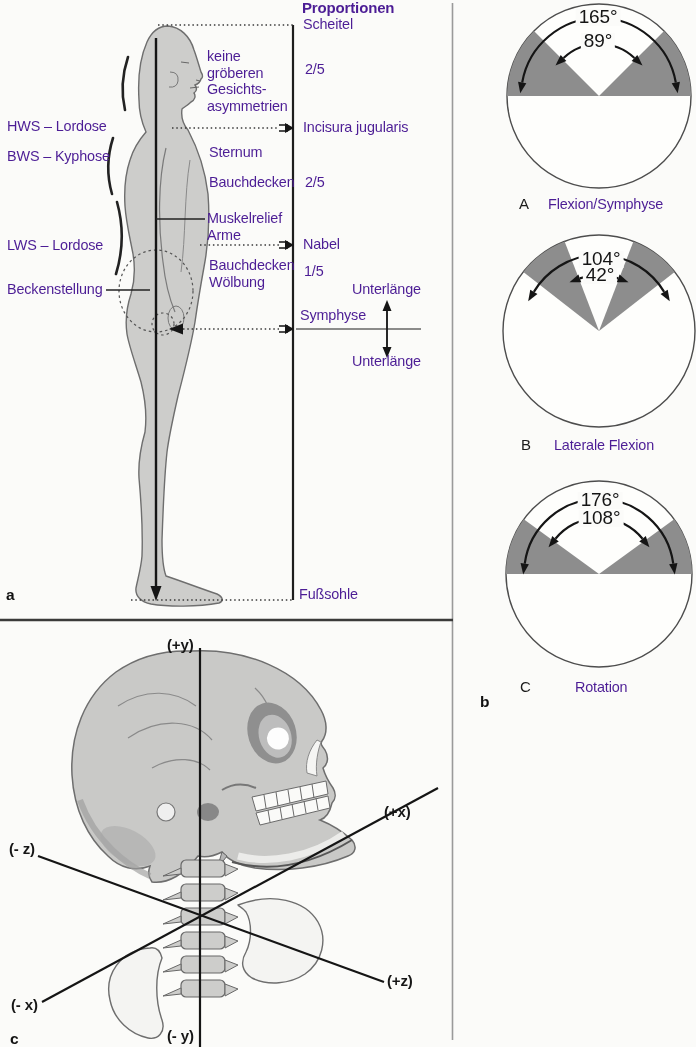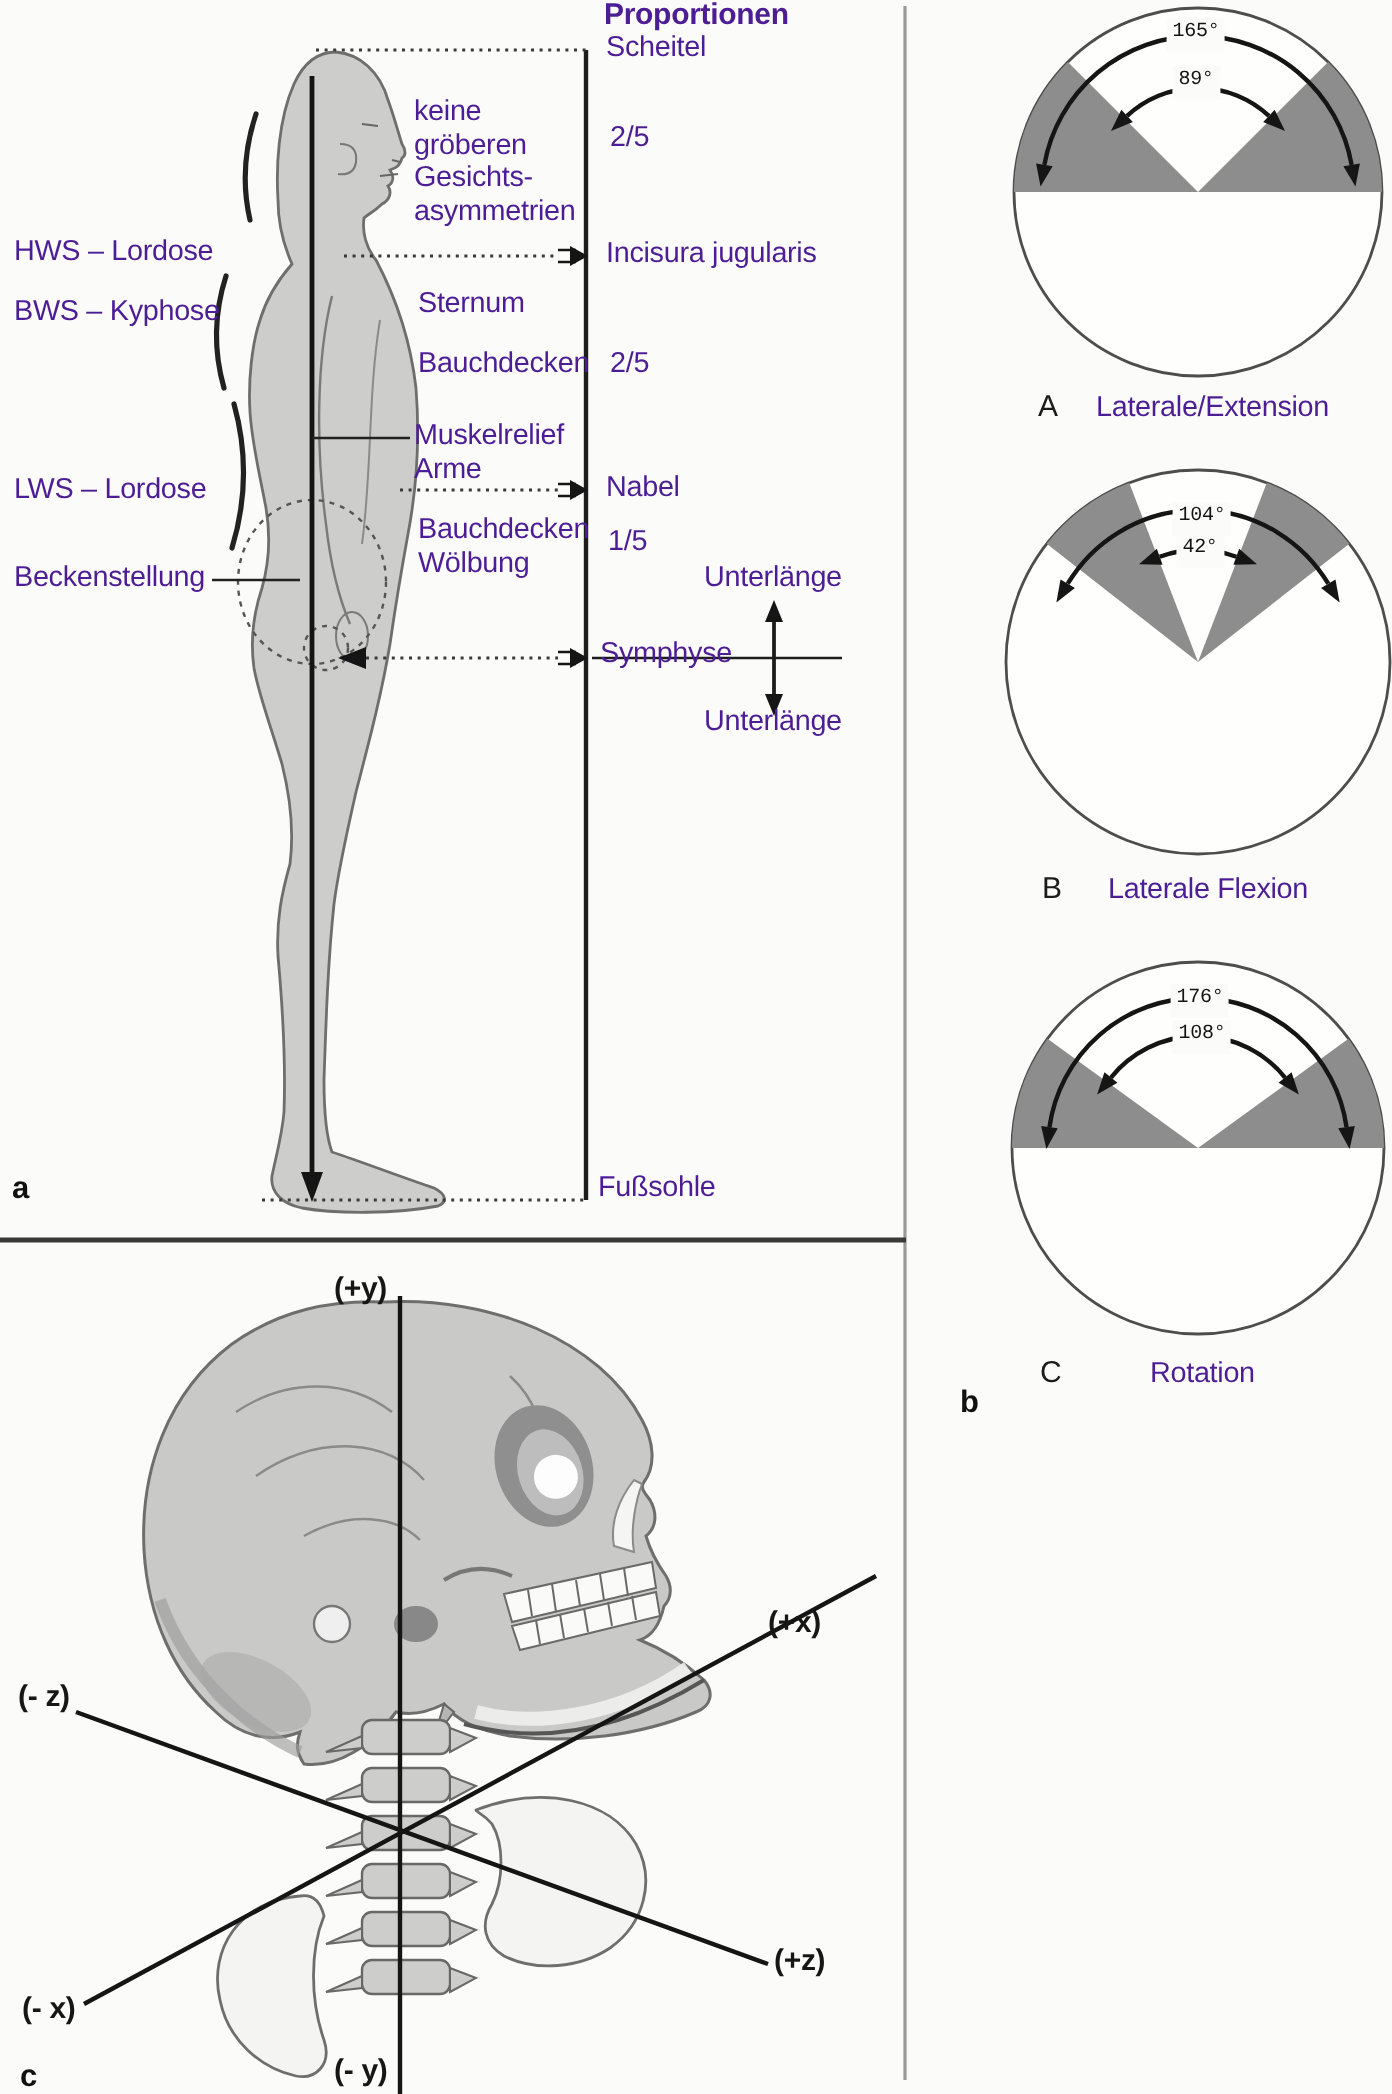--- a/index.html
+++ b/index.html
@@ -11,8 +11,8 @@
   .hdr{font-weight:bold;font-size:15px;}
   .panel-letter{font-weight:bold;font-size:15.5px;color:#111;}
   .axis{font-weight:bold;font-size:15px;color:#161616;}
-  .angle{font-size:10px;background:#fbfbf9;padding:0 3px;transform:translateX(-50%);
-         color:#141414;z-index:3;font-family:Liberation Mono, monospace;}
+  .angle{font-size:19px;background:#fbfbf9;padding:0 3px;transform:translateX(-50%);
+         color:#141414;z-index:3;}
   .romletter{font-size:15px;color:#1b1b1b;}
 </style>
 </head>

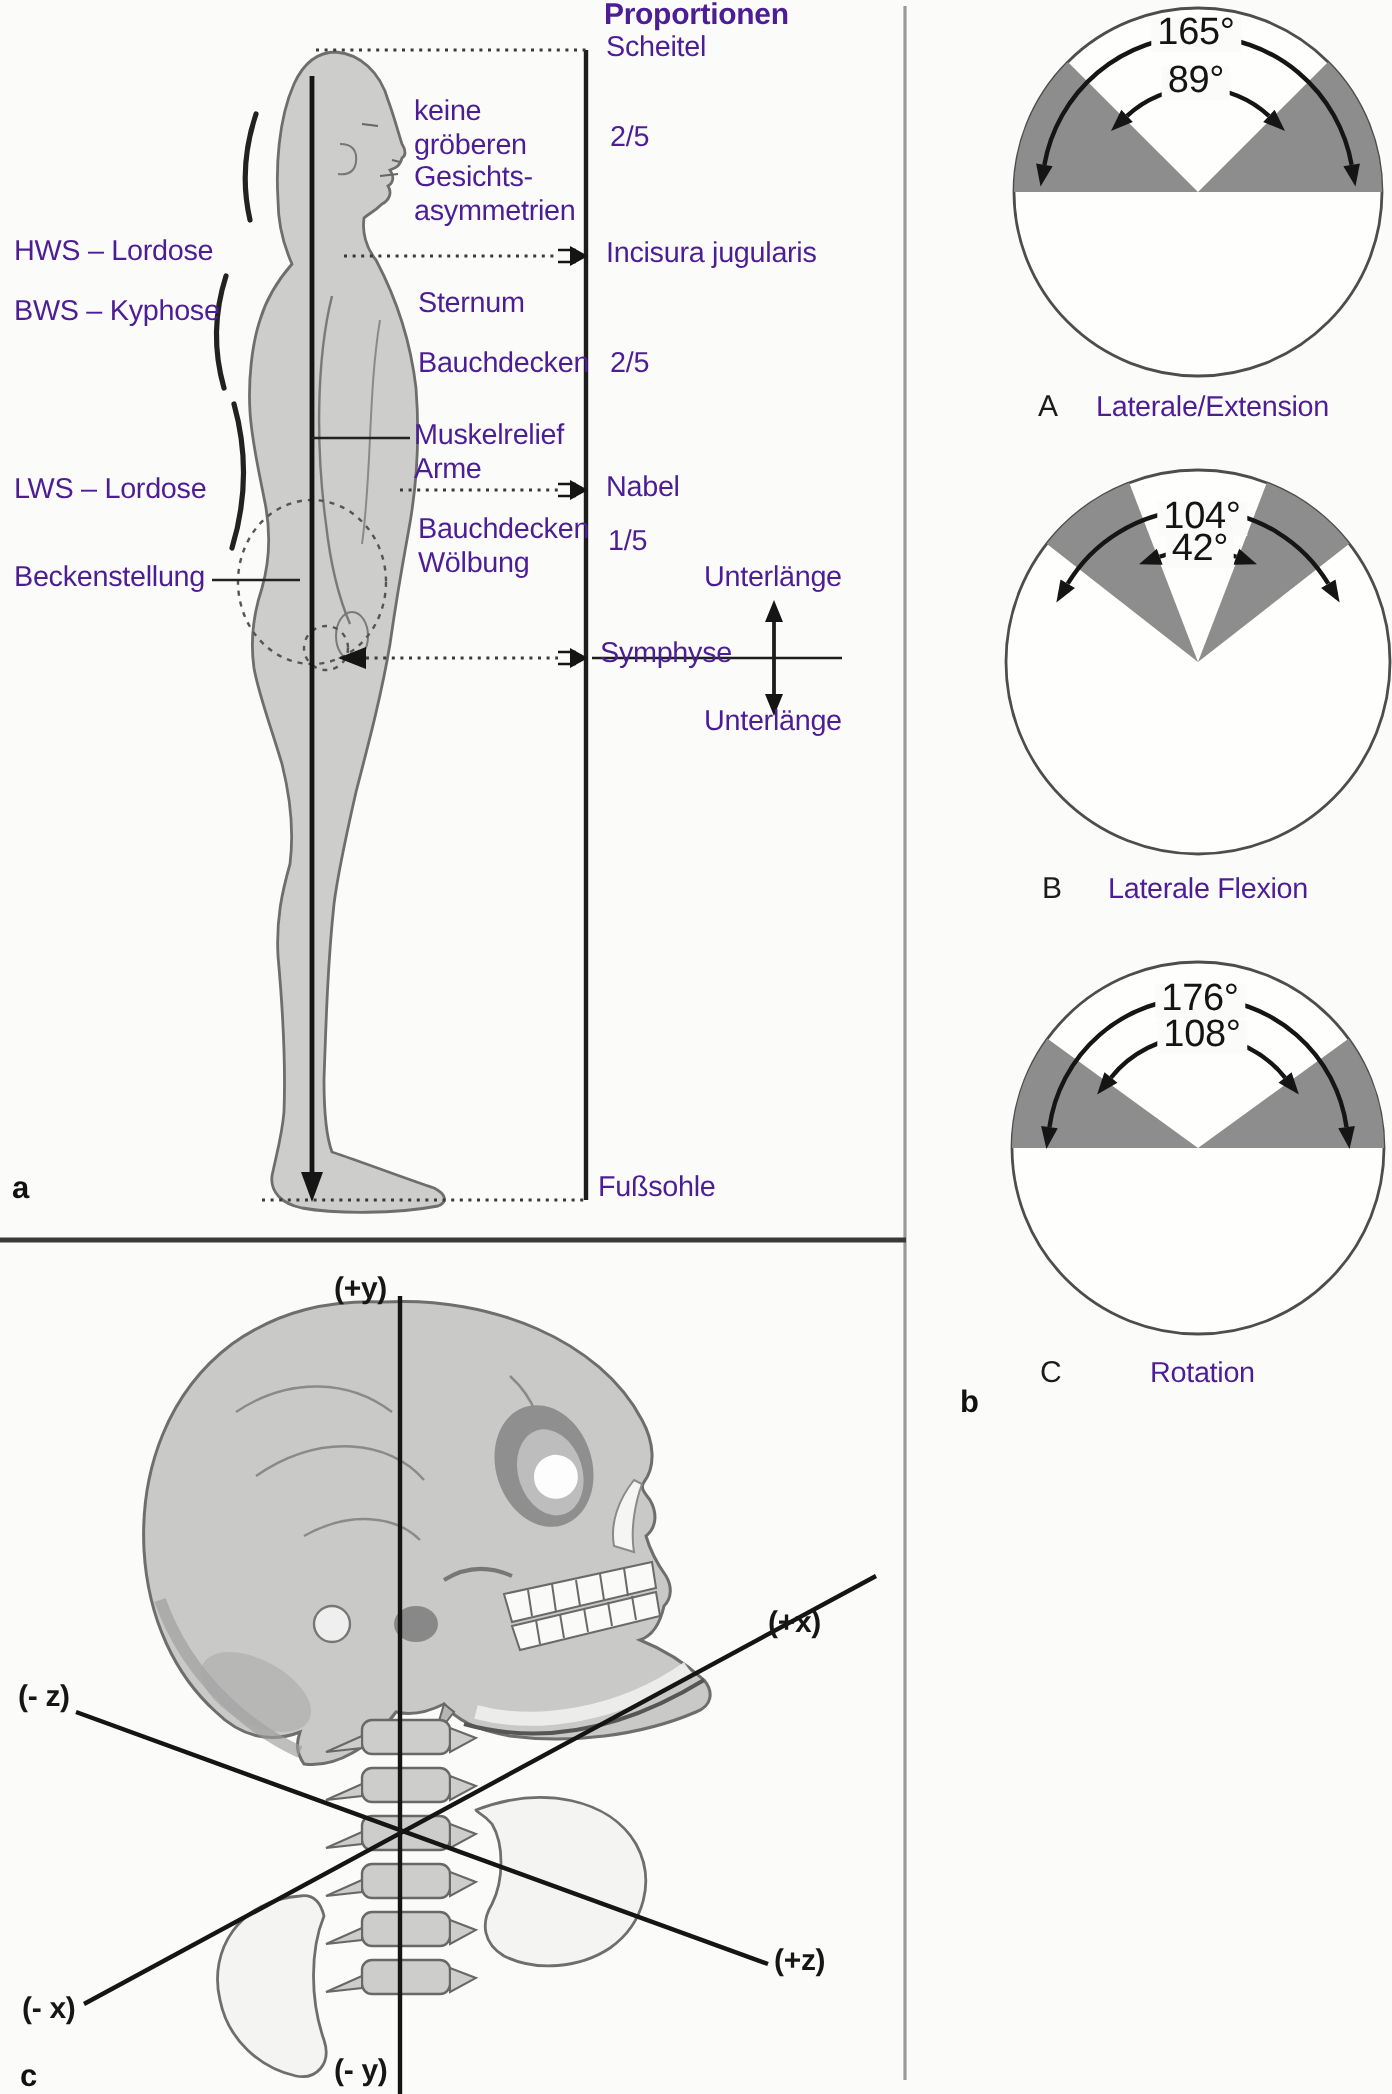--- a/index.html
+++ b/index.html
@@ -246,7 +246,7 @@
   <div class="lbl angle" style="left:598px;top:9px">165°</div>
   <div class="lbl angle" style="left:598px;top:33px">89°</div>
   <div class="lbl romletter" style="left:519px;top:196px">A</div>
-  <div class="lbl" style="left:548px;top:196px">Laterale/Extension</div>
+  <div class="lbl" style="left:548px;top:196px">Flexion/Symphyse</div>
 
   <div class="lbl angle" style="left:601px;top:251px">104°</div>
   <div class="lbl angle" style="left:600px;top:267px">42°</div>

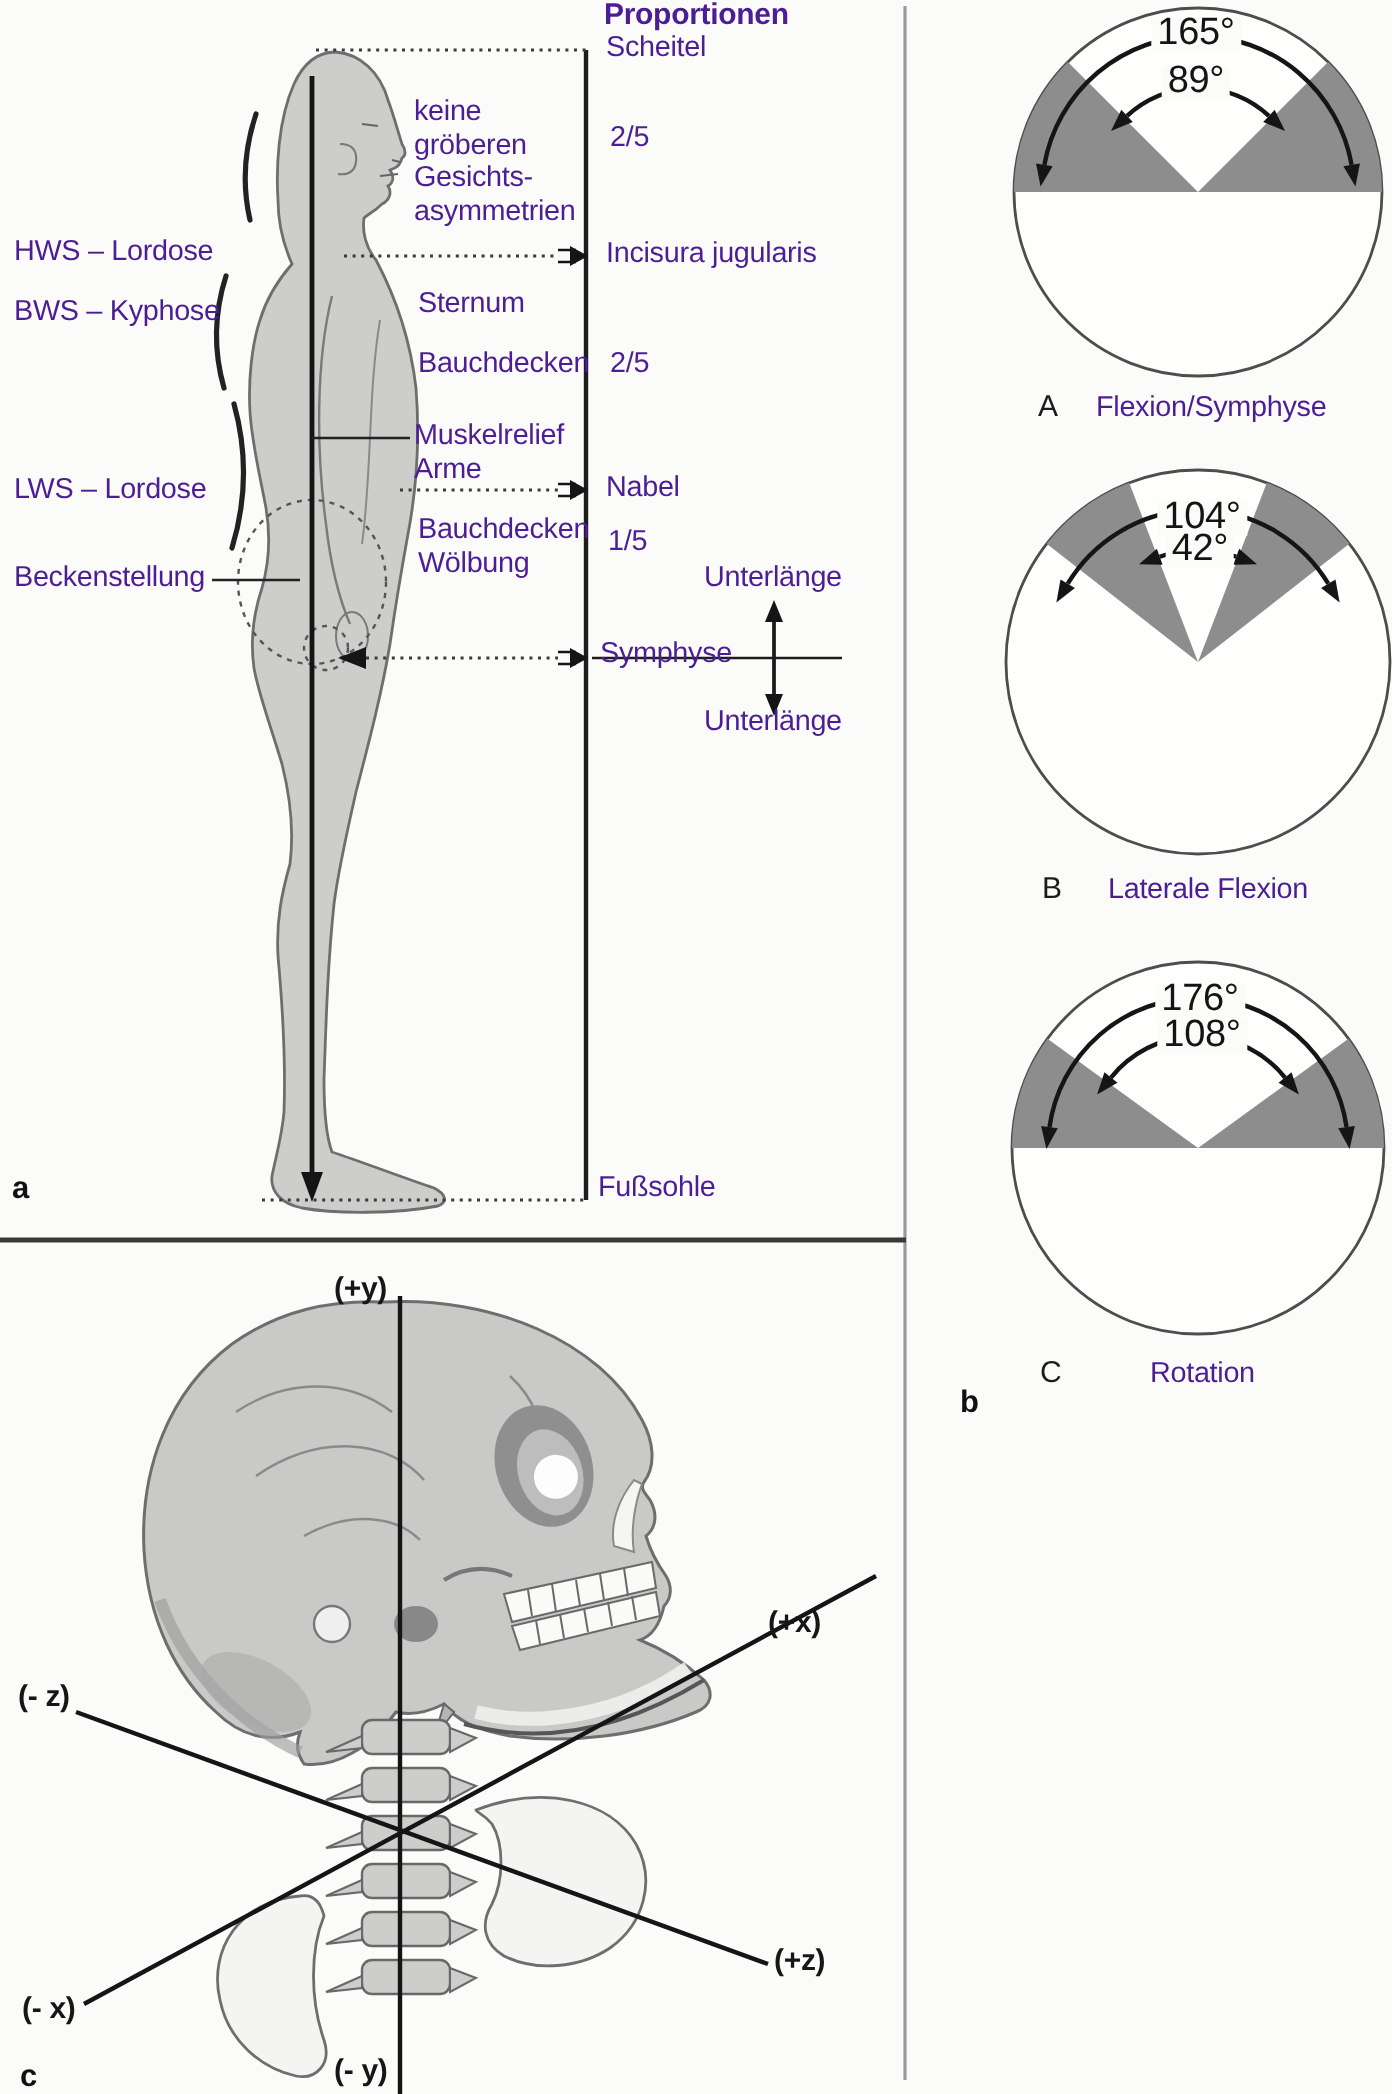--- a/index.html
+++ b/index.html
@@ -238,7 +238,7 @@
   <div class="lbl" style="left:303px;top:236px">Nabel</div>
   <div class="lbl" style="left:304px;top:263px">1/5</div>
   <div class="lbl" style="left:352px;top:281px">Unterlänge</div>
-  <div class="lbl" style="left:300px;top:319px">Symphyse</div>
+  <div class="lbl" style="left:300px;top:307px">Symphyse</div>
   <div class="lbl" style="left:352px;top:353px">Unterlänge</div>
   <div class="lbl" style="left:299px;top:586px">Fußsohle</div>
   <div class="lbl panel-letter" style="left:6px;top:587px">a</div>

